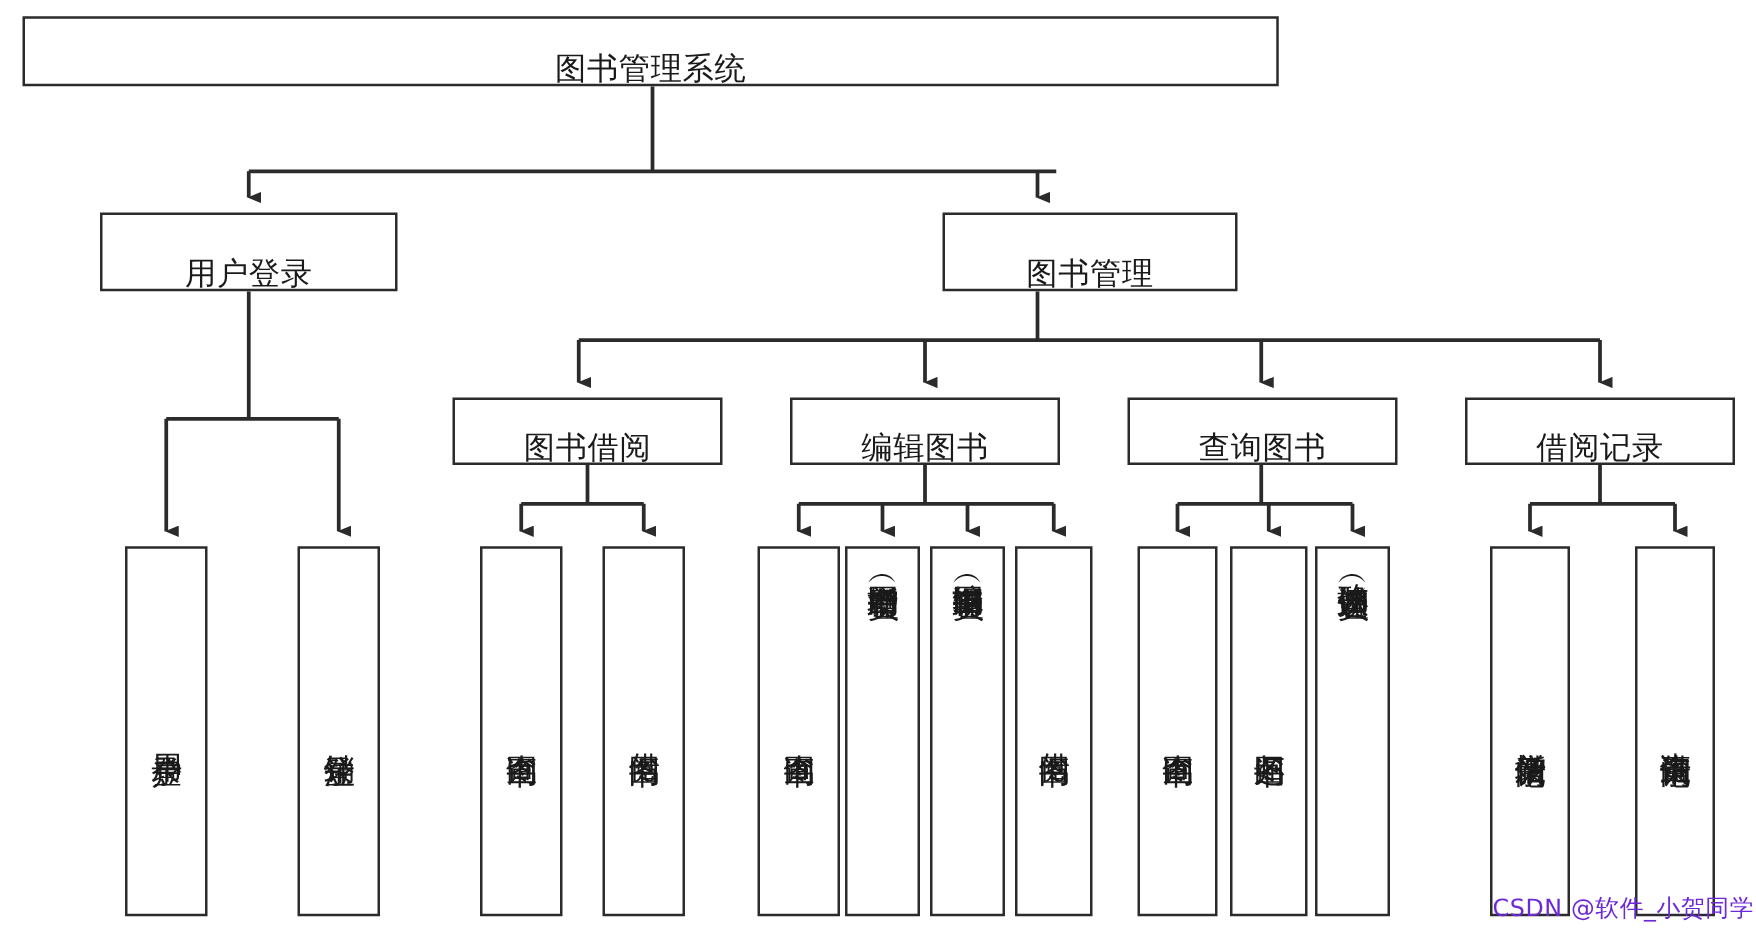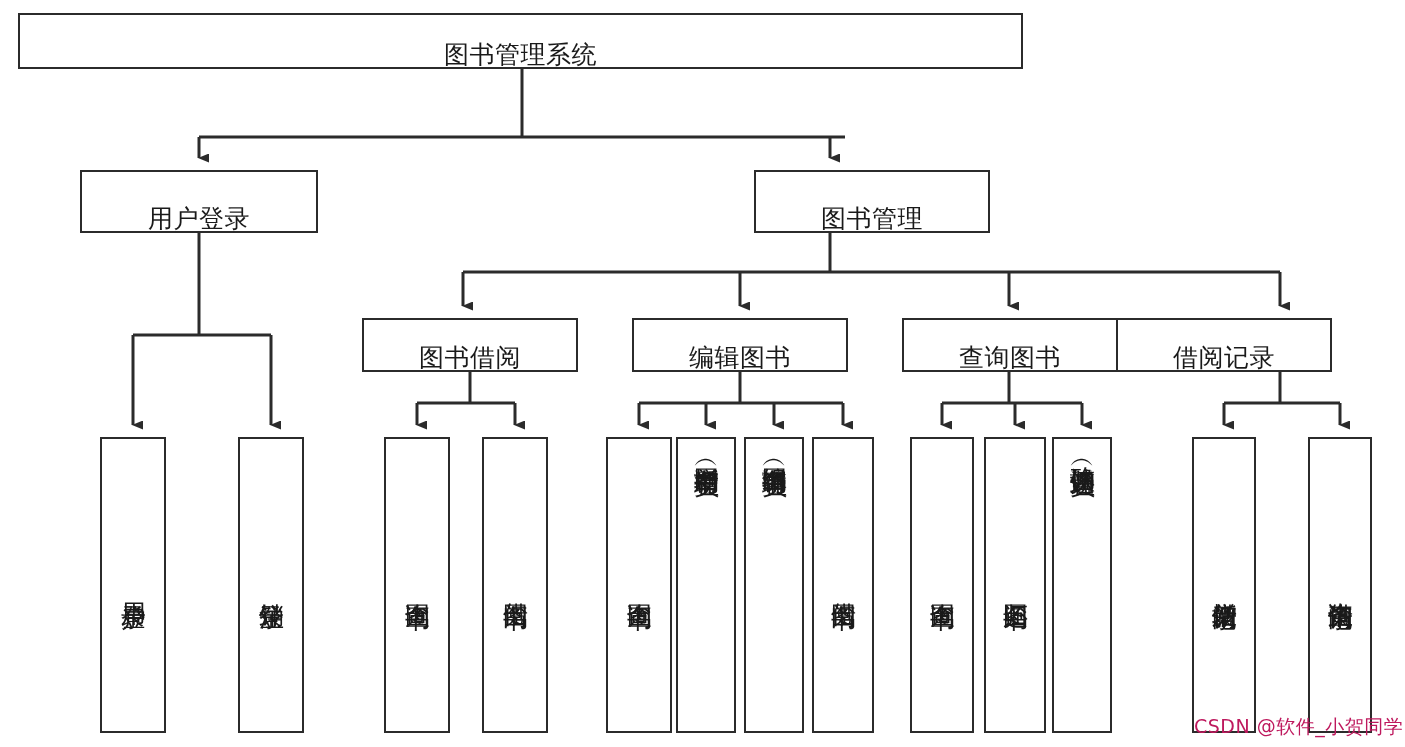--- a/index.html
+++ b/index.html
@@ -138,7 +138,7 @@
       <div class="node horiz" style="left: 902px; top: 318px; width: 216px; height: 54px;">
         <span>查询图书</span>
       </div>
-      <div class="node horiz" style="left: 1116px; top: 318px; width: 216px; height: 54px;">
+      <div class="node horiz" style="left: 1172px; top: 318px; width: 216px; height: 54px;">
         <span>借阅记录</span>
       </div>
       <div class="node vert centered" style="left: 100px; top: 437px; width: 66px; height: 296px;">

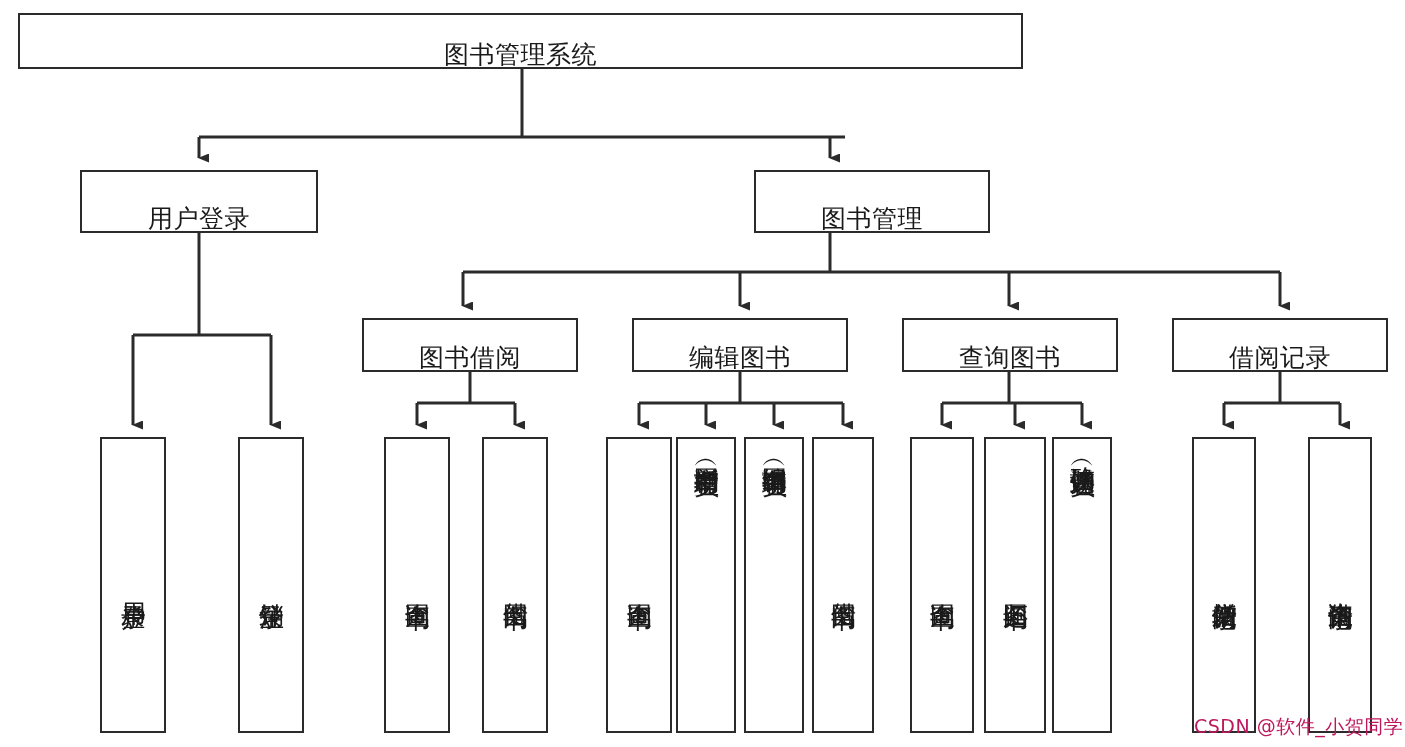--- a/index.html
+++ b/index.html
@@ -59,7 +59,7 @@
   .watermark {
     position: absolute;
     font-size: 19px;
-    color: #be185d;
+    color: #6d28d9;
     white-space: nowrap;
     letter-spacing: 0.5px;
   }

